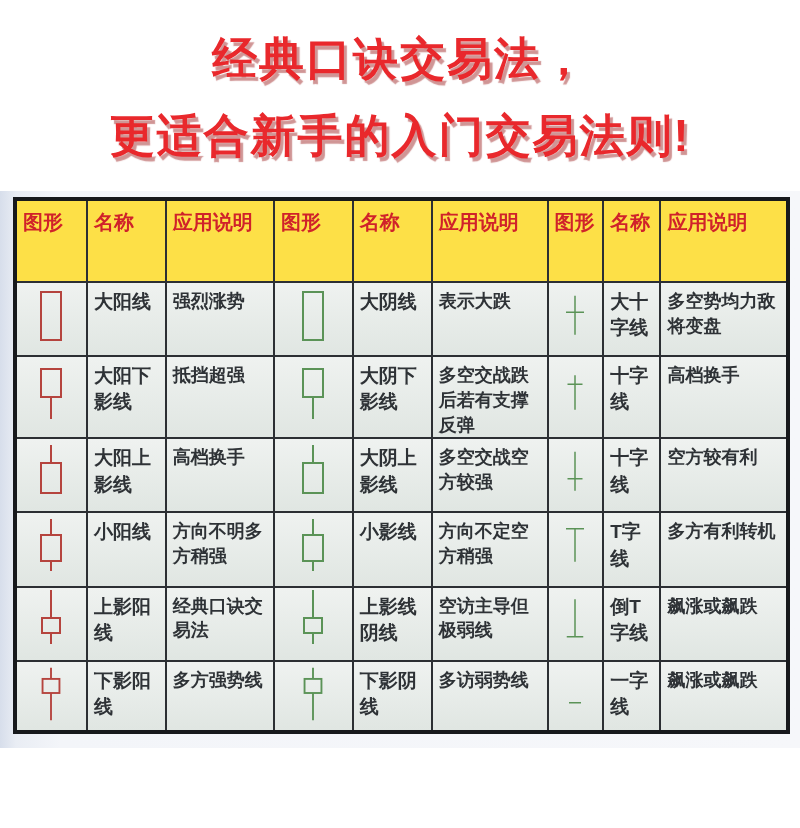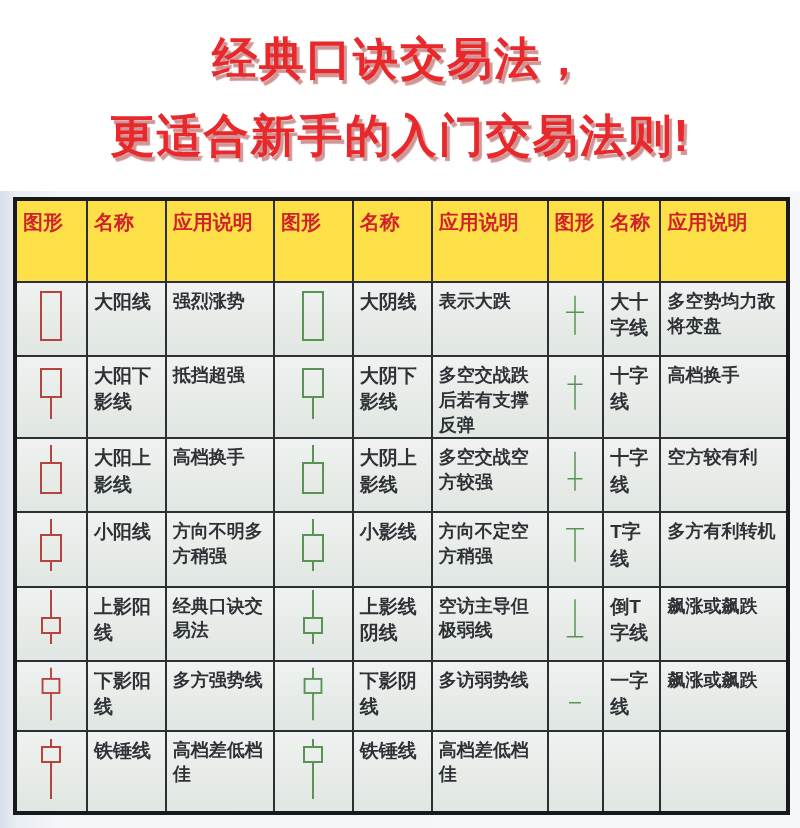--- a/index.html
+++ b/index.html
@@ -198,25 +198,6 @@
           <td class="name">一字线</td>
           <td class="desc">飙涨或飙跌</td>
         </tr>
-        <tr style="height: 82px;">
-          <td class="fig"><svg width="56" height="66" viewBox="0 0 56 66">
-              <line x1="28" y1="4" x2="28" y2="12" fill="none" stroke="#b5443e" stroke-width="2"></line>
-              <rect x="19" y="12" width="18" height="15" fill="none" stroke="#b5443e" stroke-width="2"></rect>
-              <line x1="28" y1="27" x2="28" y2="64" fill="none" stroke="#b5443e" stroke-width="2"></line>
-            </svg></td>
-          <td class="name">铁锤线</td>
-          <td class="desc">高档差低档佳</td>
-          <td class="fig"><svg width="56" height="66" viewBox="0 0 56 66">
-              <line x1="28" y1="4" x2="28" y2="12" fill="none" stroke="#5b9357" stroke-width="2"></line>
-              <rect x="19" y="12" width="18" height="15" fill="none" stroke="#5b9357" stroke-width="2"></rect>
-              <line x1="28" y1="27" x2="28" y2="64" fill="none" stroke="#5b9357" stroke-width="2"></line>
-            </svg></td>
-          <td class="name">铁锤线</td>
-          <td class="desc">高档差低档佳</td>
-          <td class="fig"></td>
-          <td class="name"></td>
-          <td class="desc"></td>
-        </tr>
       </tbody>
   </table>
 </div>

